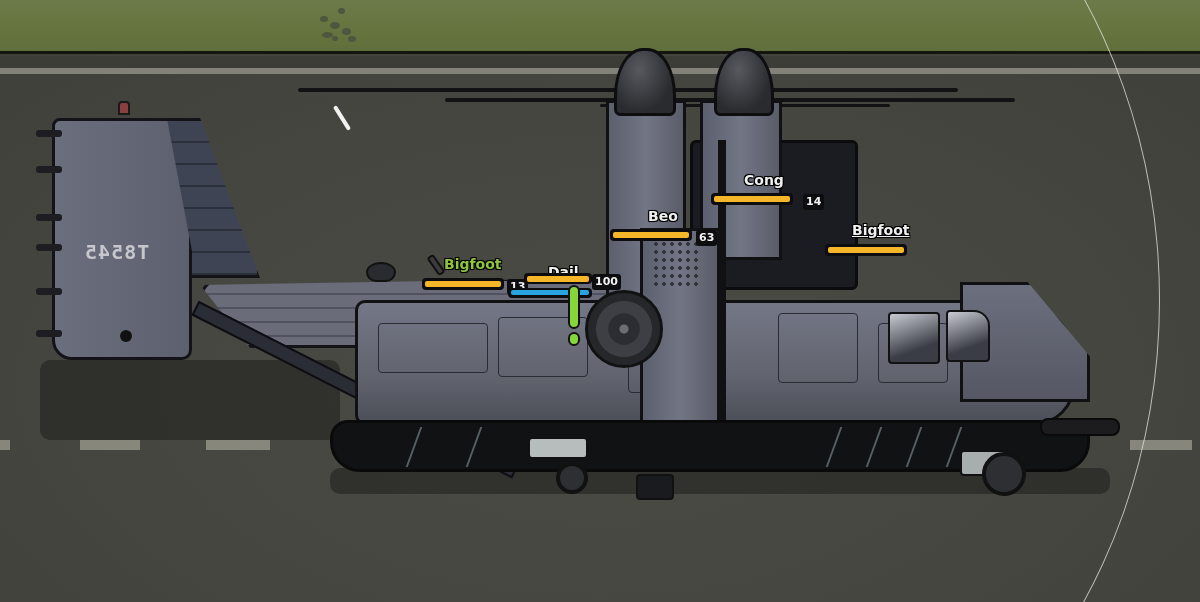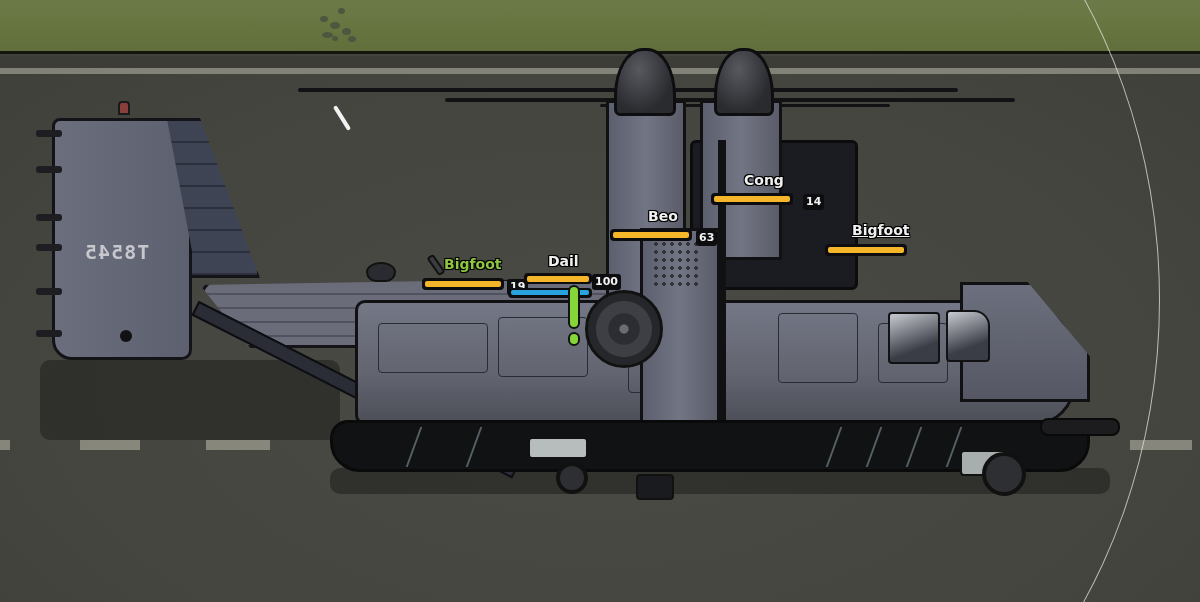--- a/index.html
+++ b/index.html
@@ -240,7 +240,7 @@
   </div>
 
   <div class="pawn">
-    <div class="pawn-name" style="left:548px;top:253px;">Dail</div>
+    <div class="pawn-name" style="left:548px;top:264px;">Dail</div>
     <div class="bar-frame" style="left:524px;top:273px;width:68px;padding:3px 3px 2px;">
       <div class="bar-fill" style="width:100%;background:#f5b629;"></div>
     </div>

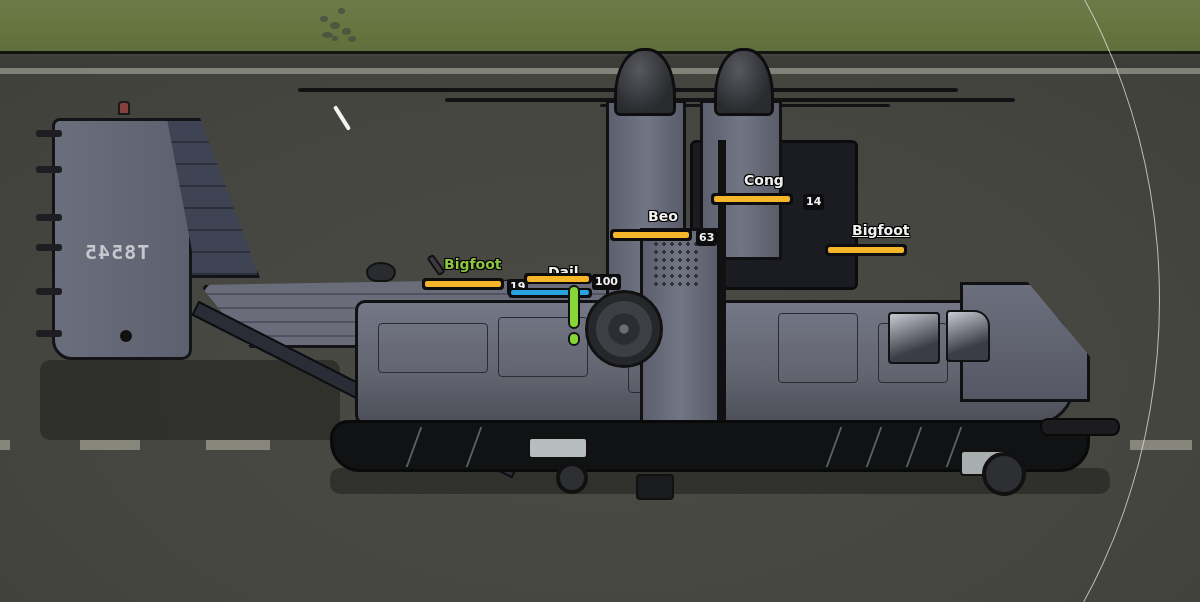--- a/index.html
+++ b/index.html
@@ -236,7 +236,7 @@
     <div class="bar-frame" style="left:422px;top:278px;width:82px;">
       <div class="bar-fill" style="width:100%;background:#f5b629;"></div>
     </div>
-    <div class="bar-value" style="left:507px;top:279px;">19</div>
+    <div class="bar-value" style="left:507px;top:279px;">13</div>
   </div>
 
   <div class="pawn">

